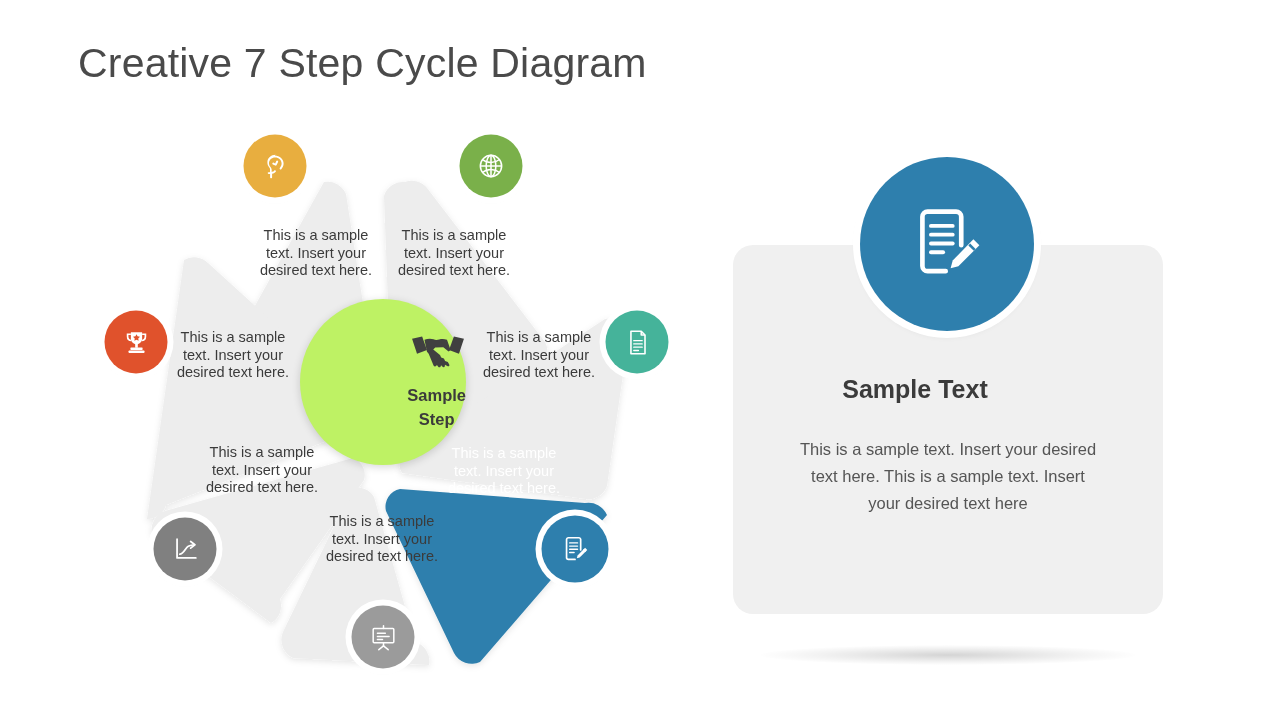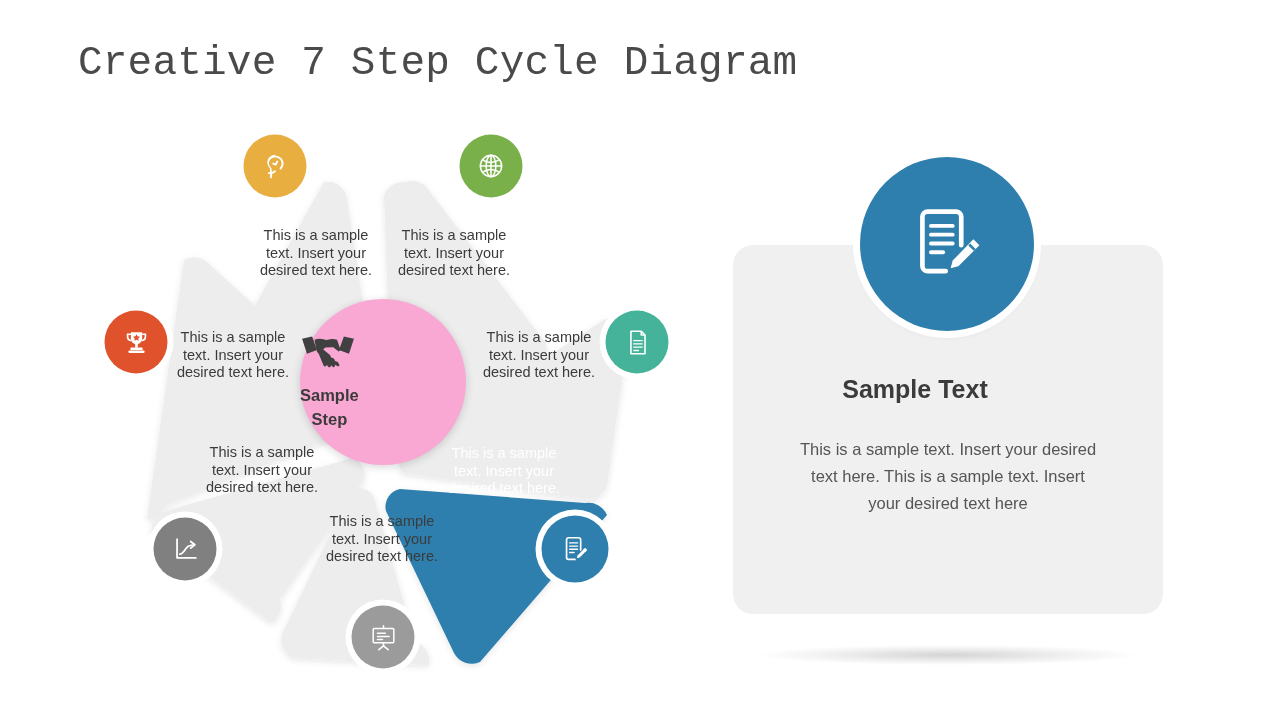--- a/index.html
+++ b/index.html
@@ -27,7 +27,6 @@
     letter-spacing: 0.2px;
     color: #4a4a4a;
     white-space: nowrap;
-    font-family: Liberation Mono, monospace;
   }
 
   

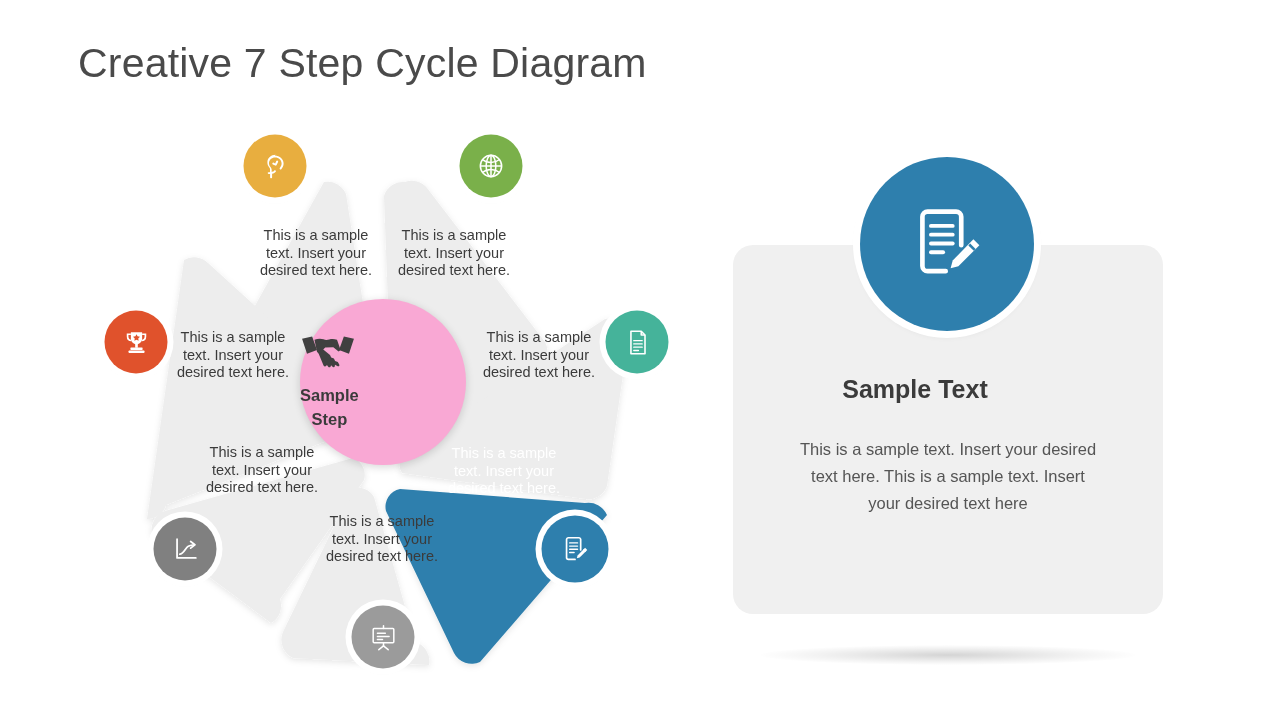--- a/index.html
+++ b/index.html
@@ -77,11 +77,11 @@
     width: 166px;
     height: 166px;
     border-radius: 50%;
-    background: #f9a8d4;
+    background: #bef264;
     transform: translate(-50%, -50%);
     display: flex;
     flex-direction: column;
-    align-items: flex-start;
+    align-items: flex-end;
     justify-content: center;
     box-shadow: 0 2px 9px rgba(0,0,0,0.16);
   }

